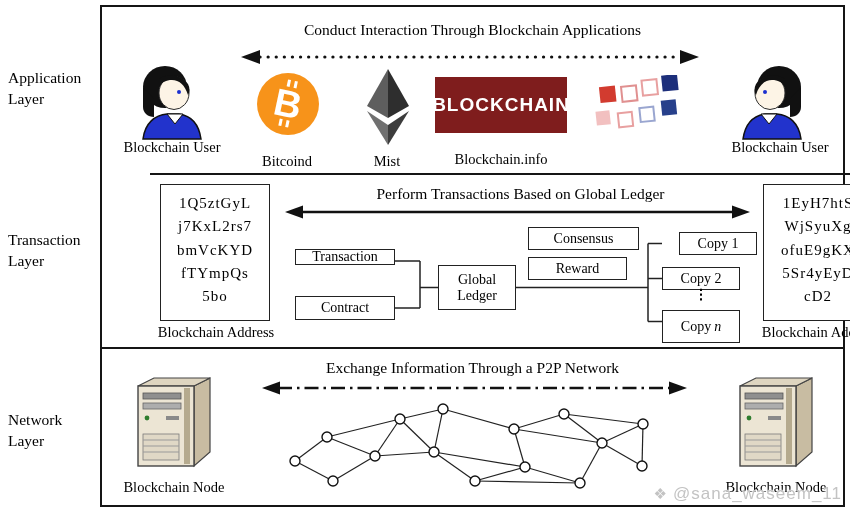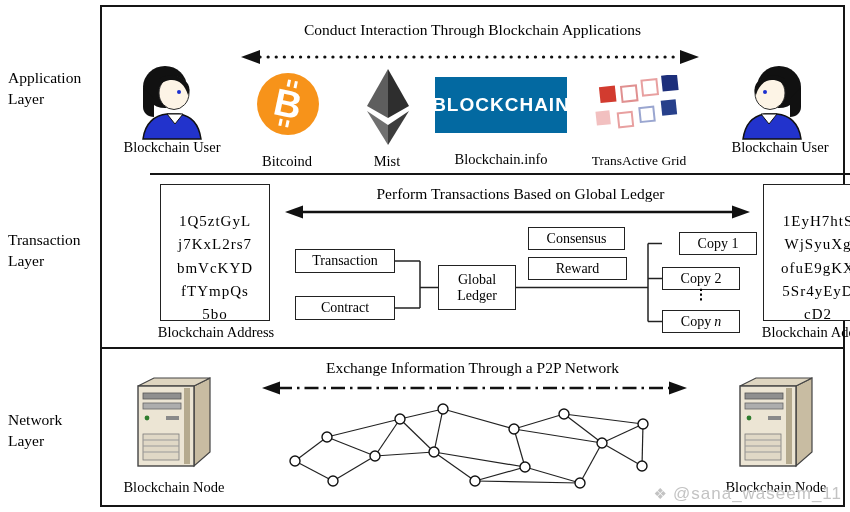--- a/index.html
+++ b/index.html
@@ -41,7 +41,7 @@
   .cap-btc   { left:133px; top:146px; width:104px; }
   .mist-icon { left:259px; top:60px; }
   .cap-mist  { left:235px; top:146px; width:100px; }
-  .bc-logo { position:absolute; left:333px; top:70px; width:132px; height:56px; background:#0369a1;
+  .bc-logo { position:absolute; left:333px; top:70px; width:132px; height:56px; background:#7f1d1d;
              display:flex; align-items:center; justify-content:center; }
   .bc-logo span { color:#fff; font-family:"Liberation Sans", sans-serif; font-weight:bold; font-size:19px; letter-spacing:1px; }
   .cap-bc   { left:322px; top:144px; width:154px;font-family:Liberation Serif, serif; }

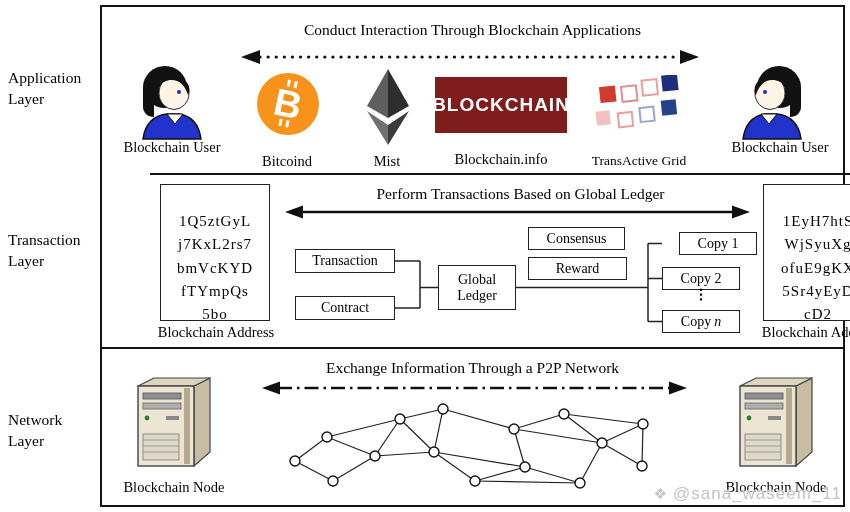--- a/index.html
+++ b/index.html
@@ -151,7 +151,6 @@
           <rect x="72" y="28" width="15" height="15" fill="#27408b"></rect>
         </g>
       </svg>
-      <div class="caption cap-tag">TransActive Grid</div>
 
       <svg class="icon-abs user-right mirror" width="82" height="78" viewBox="0 0 80 78">
         <path d="M12,76 C14,60 24,52 36,51 L48,51 C62,53 68,62 70,76 Z" fill="#2233cc" stroke="#111" stroke-width="1.5"></path>

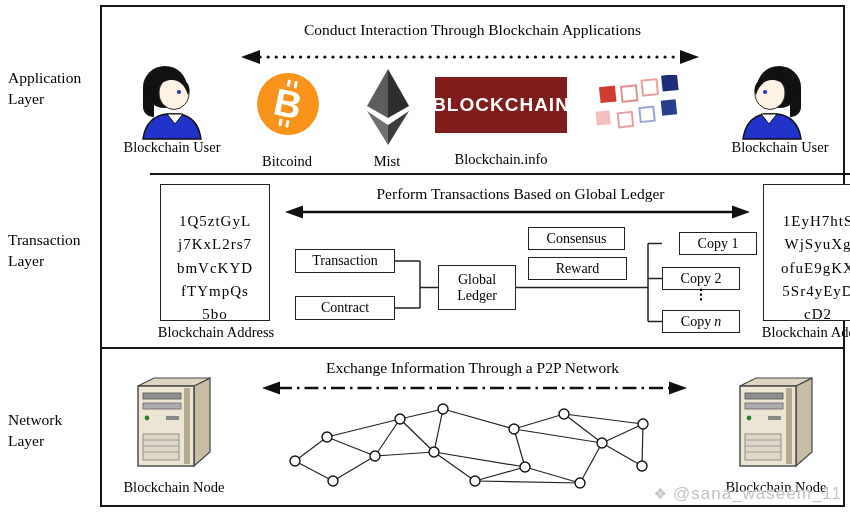--- a/index.html
+++ b/index.html
@@ -50,7 +50,7 @@
 
   
   .addr-box { position:absolute; top:9px; width:110px; height:137px; border:1.5px solid #222; background:#fff;
-              text-align:center; font-size:15px; letter-spacing:1px; padding-top:25px; line-height:1.55; }
+              text-align:center; font-size:15px; letter-spacing:1px; padding-top:7px; line-height:1.55; }
   .addr-left  { left:10px; }
   .addr-right { left:613px; }
   .addr-box span { display:block; }

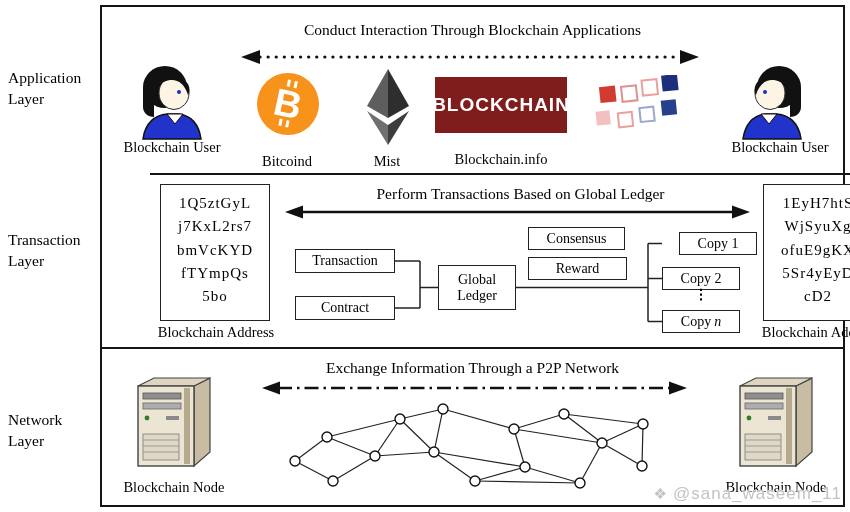--- a/index.html
+++ b/index.html
@@ -62,7 +62,7 @@
   .b-transaction { left:145px; top:74px;  width:100px; height:24px; }
   .b-contract    { left:145px; top:121px; width:100px; height:24px; }
   .b-ledger      { left:288px; top:90px;  width:78px;  height:45px; padding:0 10px; }
-  .b-consensus   { left:378px; top:52px;  width:97px;  height:23px; }
+  .b-consensus   { left:378px; top:52px;  width:111px;  height:23px; }
   .b-reward      { left:378px; top:82px;  width:99px;  height:23px; }
   .b-copy1       { left:529px; top:57px;  width:78px;  height:23px; }
   .b-copy2       { left:512px; top:92px;  width:78px;  height:23px; }

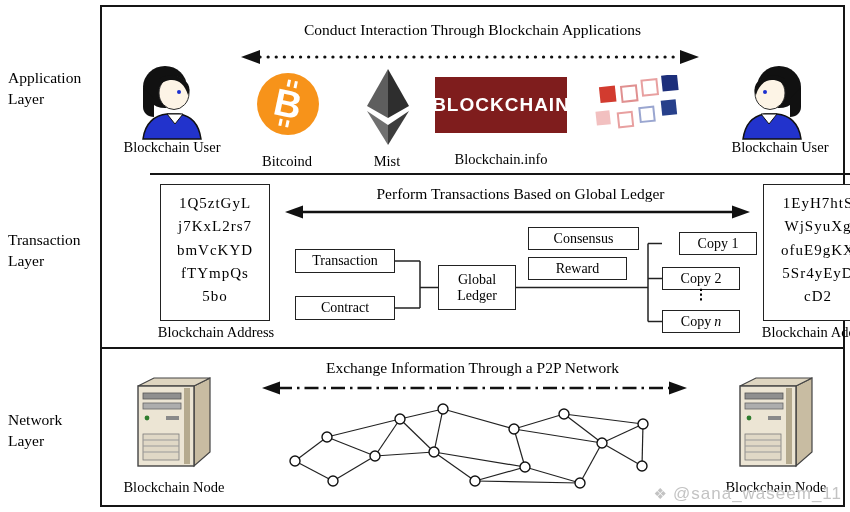--- a/index.html
+++ b/index.html
@@ -59,7 +59,7 @@
 
   .tbox { position:absolute; border:1.5px solid #222; background:#fff; display:flex; align-items:center; justify-content:center;
           text-align:center; font-size:14px; line-height:1.1; }
-  .b-transaction { left:145px; top:74px;  width:100px; height:24px; }
+  .b-transaction { left:145px; top:74px;  width:100px; height:16px; }
   .b-contract    { left:145px; top:121px; width:100px; height:24px; }
   .b-ledger      { left:288px; top:90px;  width:78px;  height:45px; padding:0 10px; }
   .b-consensus   { left:378px; top:52px;  width:111px;  height:23px; }

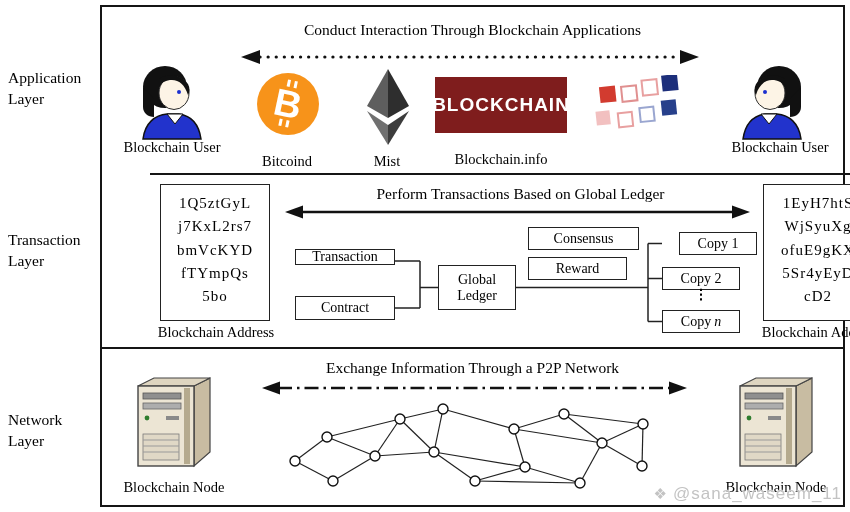--- a/index.html
+++ b/index.html
@@ -66,7 +66,7 @@
   .b-reward      { left:378px; top:82px;  width:99px;  height:23px; }
   .b-copy1       { left:529px; top:57px;  width:78px;  height:23px; }
   .b-copy2       { left:512px; top:92px;  width:78px;  height:23px; }
-  .b-copyn       { left:512px; top:135px; width:78px;  height:23px; }
+  .b-copyn       { left:512px; top:135px; width:78px;  height:33px; }
   .copyn-n { font-style:italic; margin-left:3px; }
   .tx-dots { position:absolute; left:512px; top:113px; width:78px; text-align:center; font-size:14px; font-weight:bold; letter-spacing:0; line-height:1; }
   .tx-connectors { position:absolute; left:0; top:0; }

